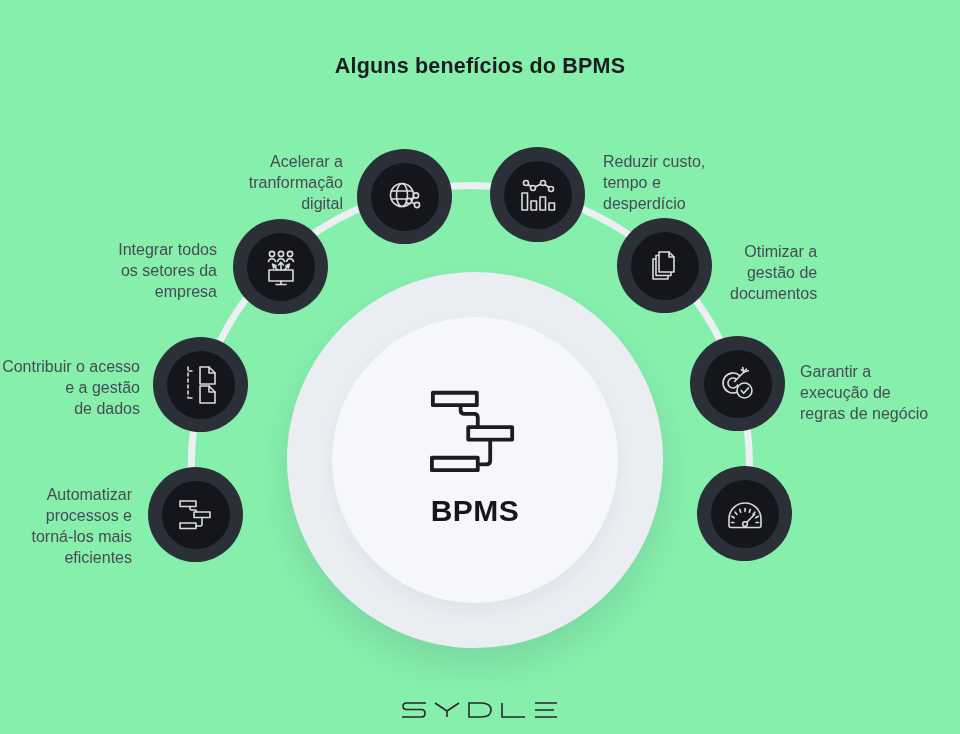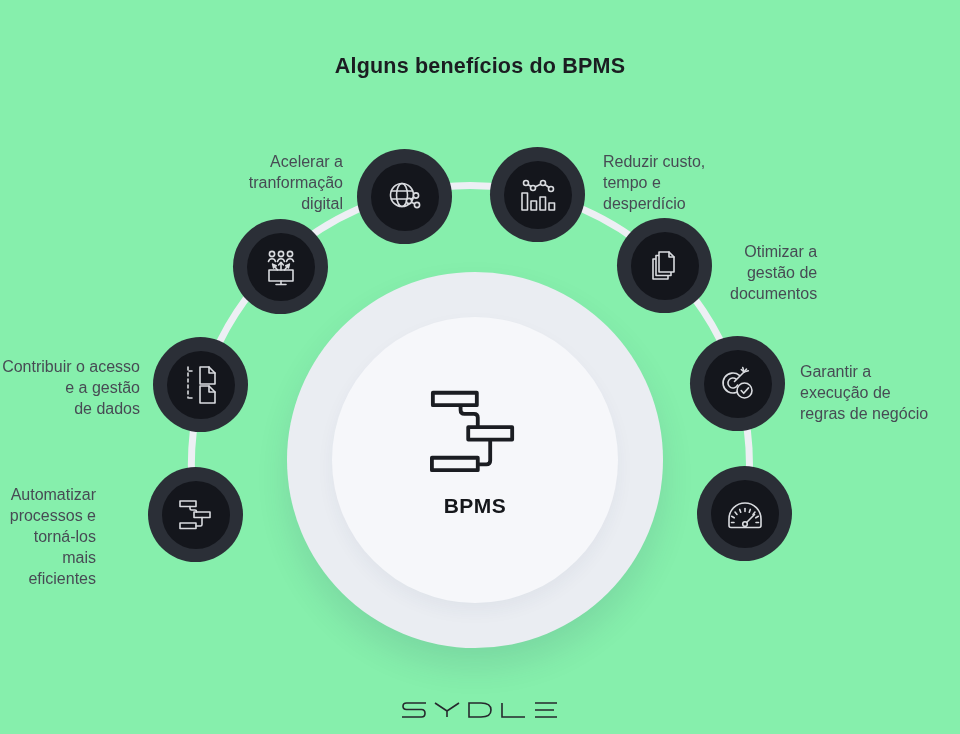--- a/index.html
+++ b/index.html
@@ -119,6 +119,9 @@
       </svg>
     </div>
   </div>
+  <div class="blabel r" style="right:743px;top:239px;">Integrar todos
+os setores da
+empresa</div>
 
   <div class="node" style="left:357px;top:149px;">
     <div class="node-inner">

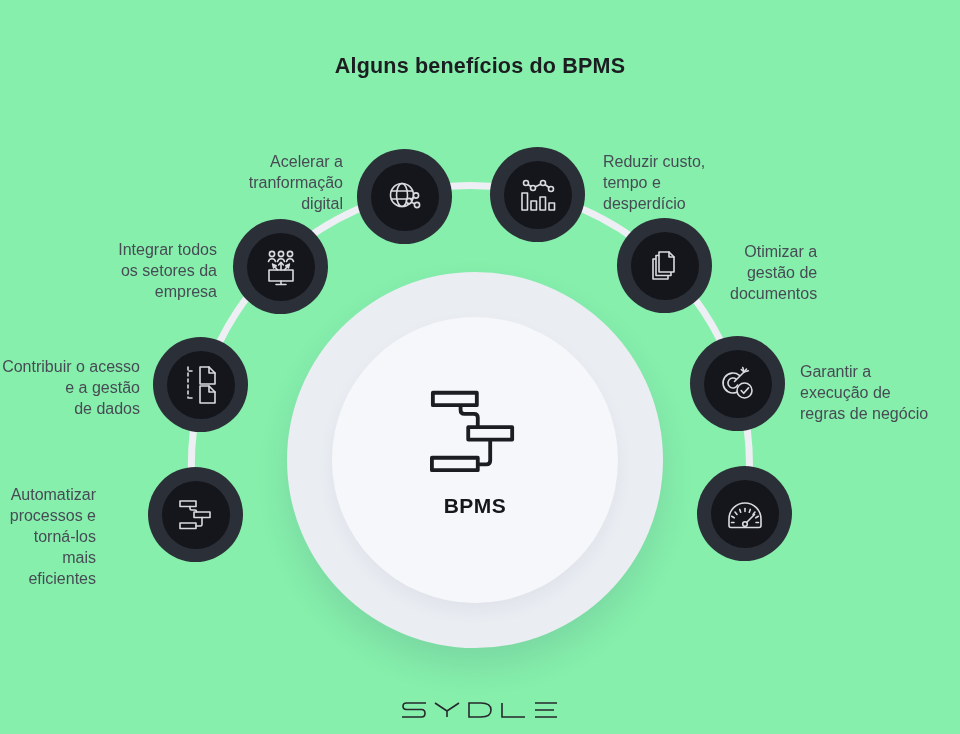--- a/index.html
+++ b/index.html
@@ -80,7 +80,7 @@
       </svg>
     </div>
   </div>
-  <div class="blabel r" style="right:864px;top:484px;">Automatizar
+  <div class="blabel r" style="right:828px;top:484px;">Automatizar
 processos e
 torná-los mais
 eficientes</div>

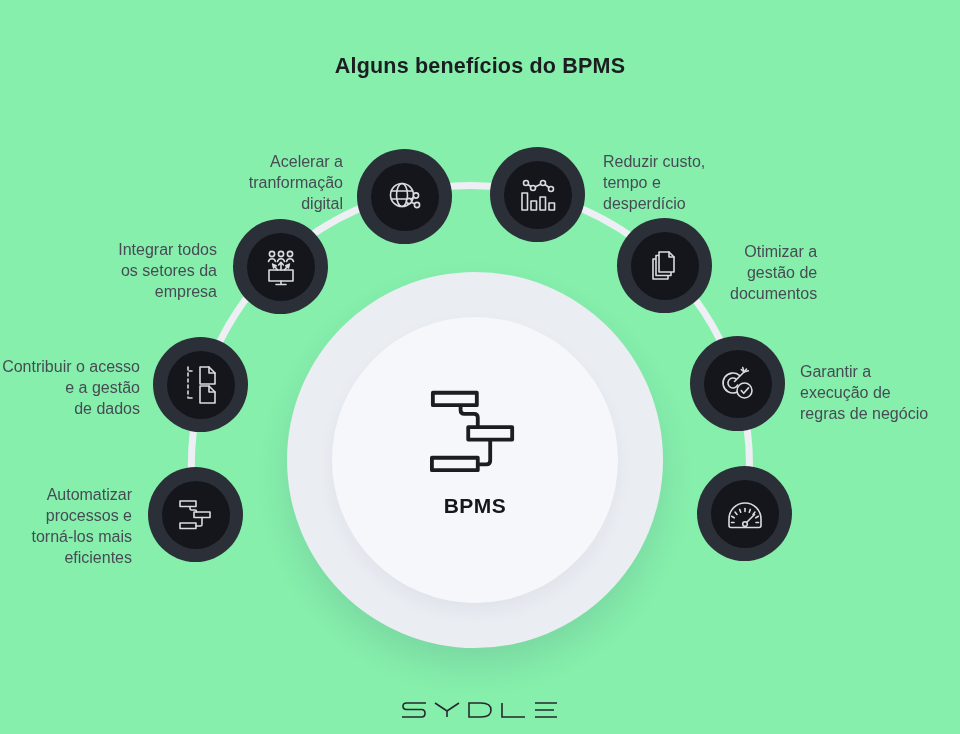--- a/index.html
+++ b/index.html
@@ -24,7 +24,7 @@
   .center-icon *{stroke:#1b1d22;fill:none;stroke-width:4;stroke-linejoin:round;}
   .center-label{
     position:absolute;left:287px;top:494px;width:376px;text-align:center;
-    font-size:21px;font-weight:700;color:#15171b;letter-spacing:.5px;
+    font-size:30px;font-weight:700;color:#15171b;letter-spacing:.5px;
   }
   .node{
     position:absolute;width:95px;height:95px;border-radius:50%;background:#2b2f37;

